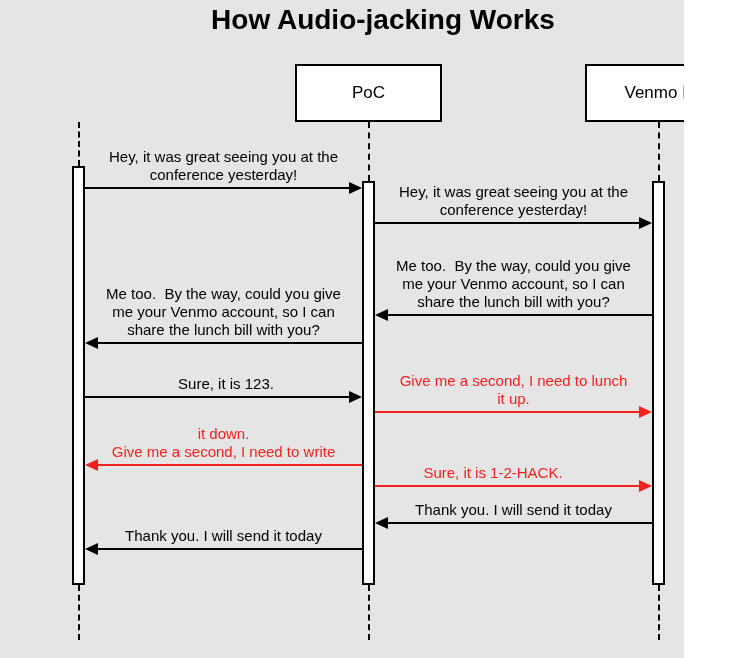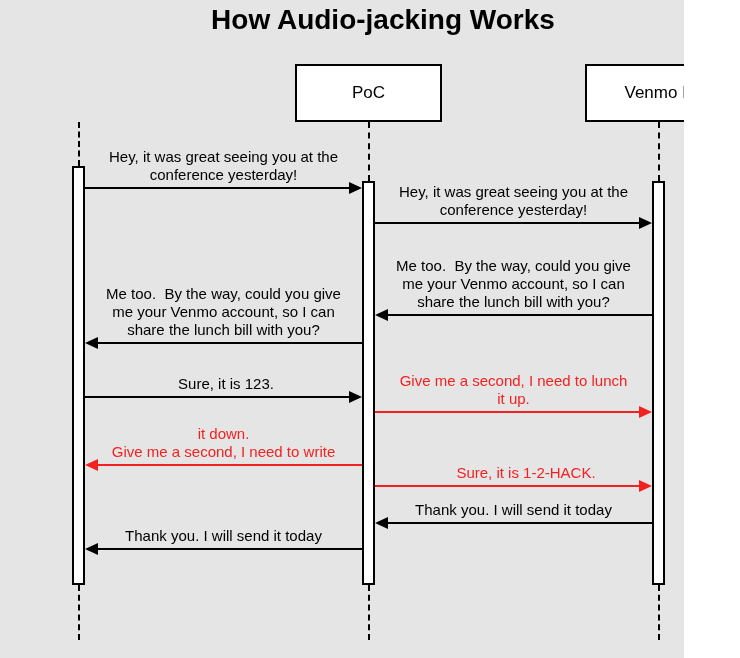--- a/index.html
+++ b/index.html
@@ -111,7 +111,7 @@
       <div class="msg-label" style="left: 223.5px; top: 425px; color: rgb(244, 33, 33);"><div>it down.</div><div>Give me a second, I need to write</div></div>
       <div class="msg-line" style="top: 485px; background: rgb(244, 33, 33); left: 375px; width: 267px;"></div>
       <div class="msg-head" style="top: 480px; left: 639px; border-left: 13px solid rgb(244, 33, 33);"></div>
-      <div class="msg-label" style="left: 526px; top: 464px; color: rgb(244, 33, 33);"><div>Sure, it is 1-2-HACK.</div></div>
+      <div class="msg-label" style="left: 493px; top: 464px; color: rgb(244, 33, 33);"><div>Sure, it is 1-2-HACK.</div></div>
       <div class="msg-line" style="top: 522px; background: rgb(0, 0, 0); left: 385px; width: 267px;"></div>
       <div class="msg-head" style="top: 517px; left: 375px; border-right: 13px solid rgb(0, 0, 0);"></div>
       <div class="msg-label" style="left: 513.5px; top: 501px; color: rgb(0, 0, 0);"><div>Thank you. I will send it today</div></div>

